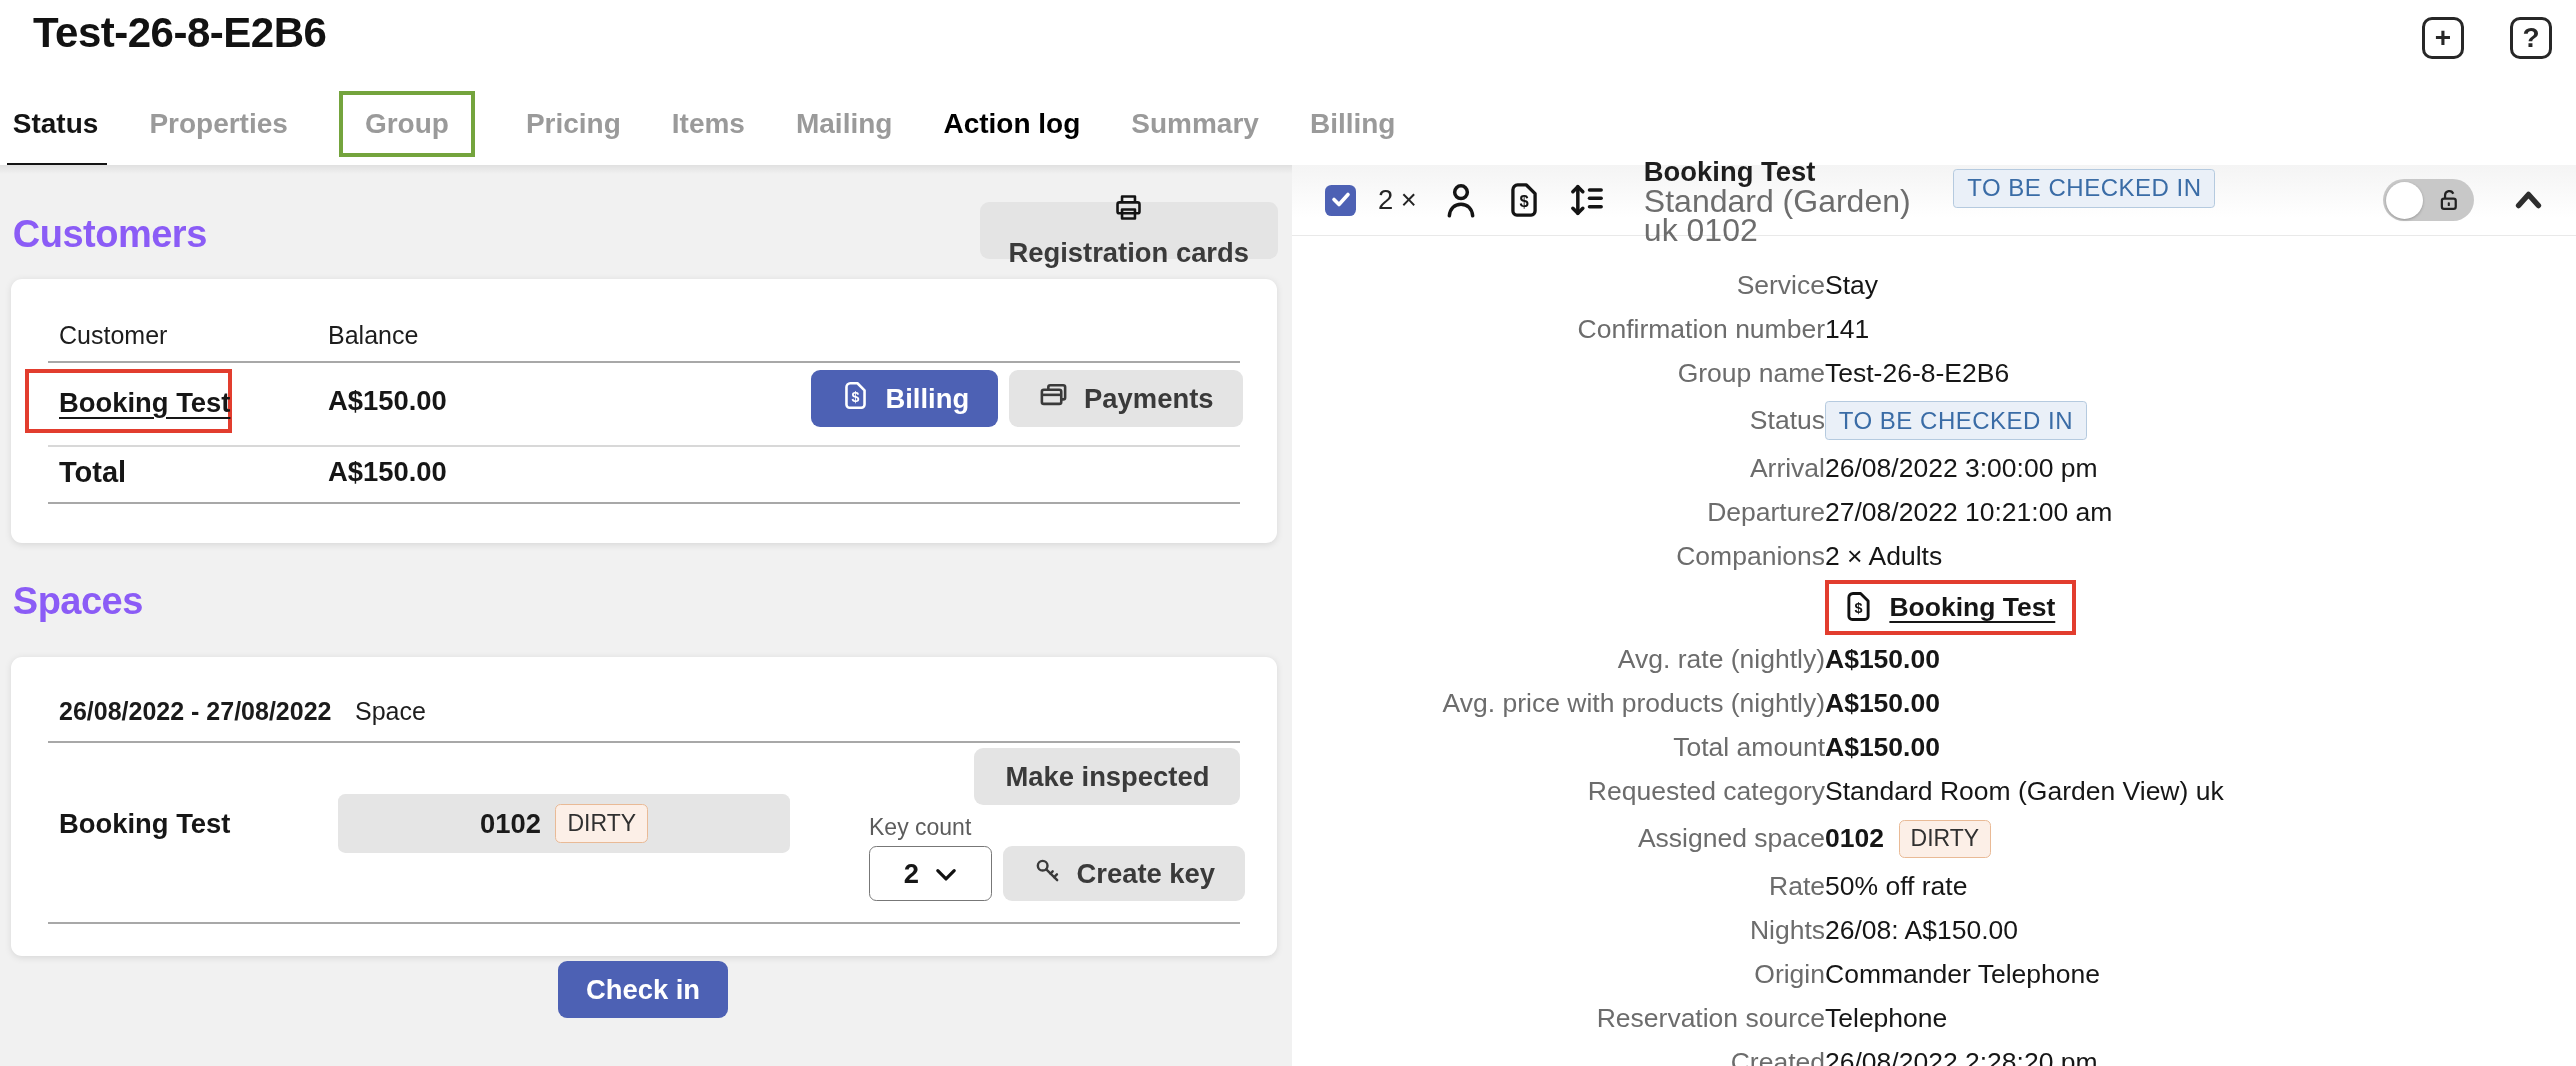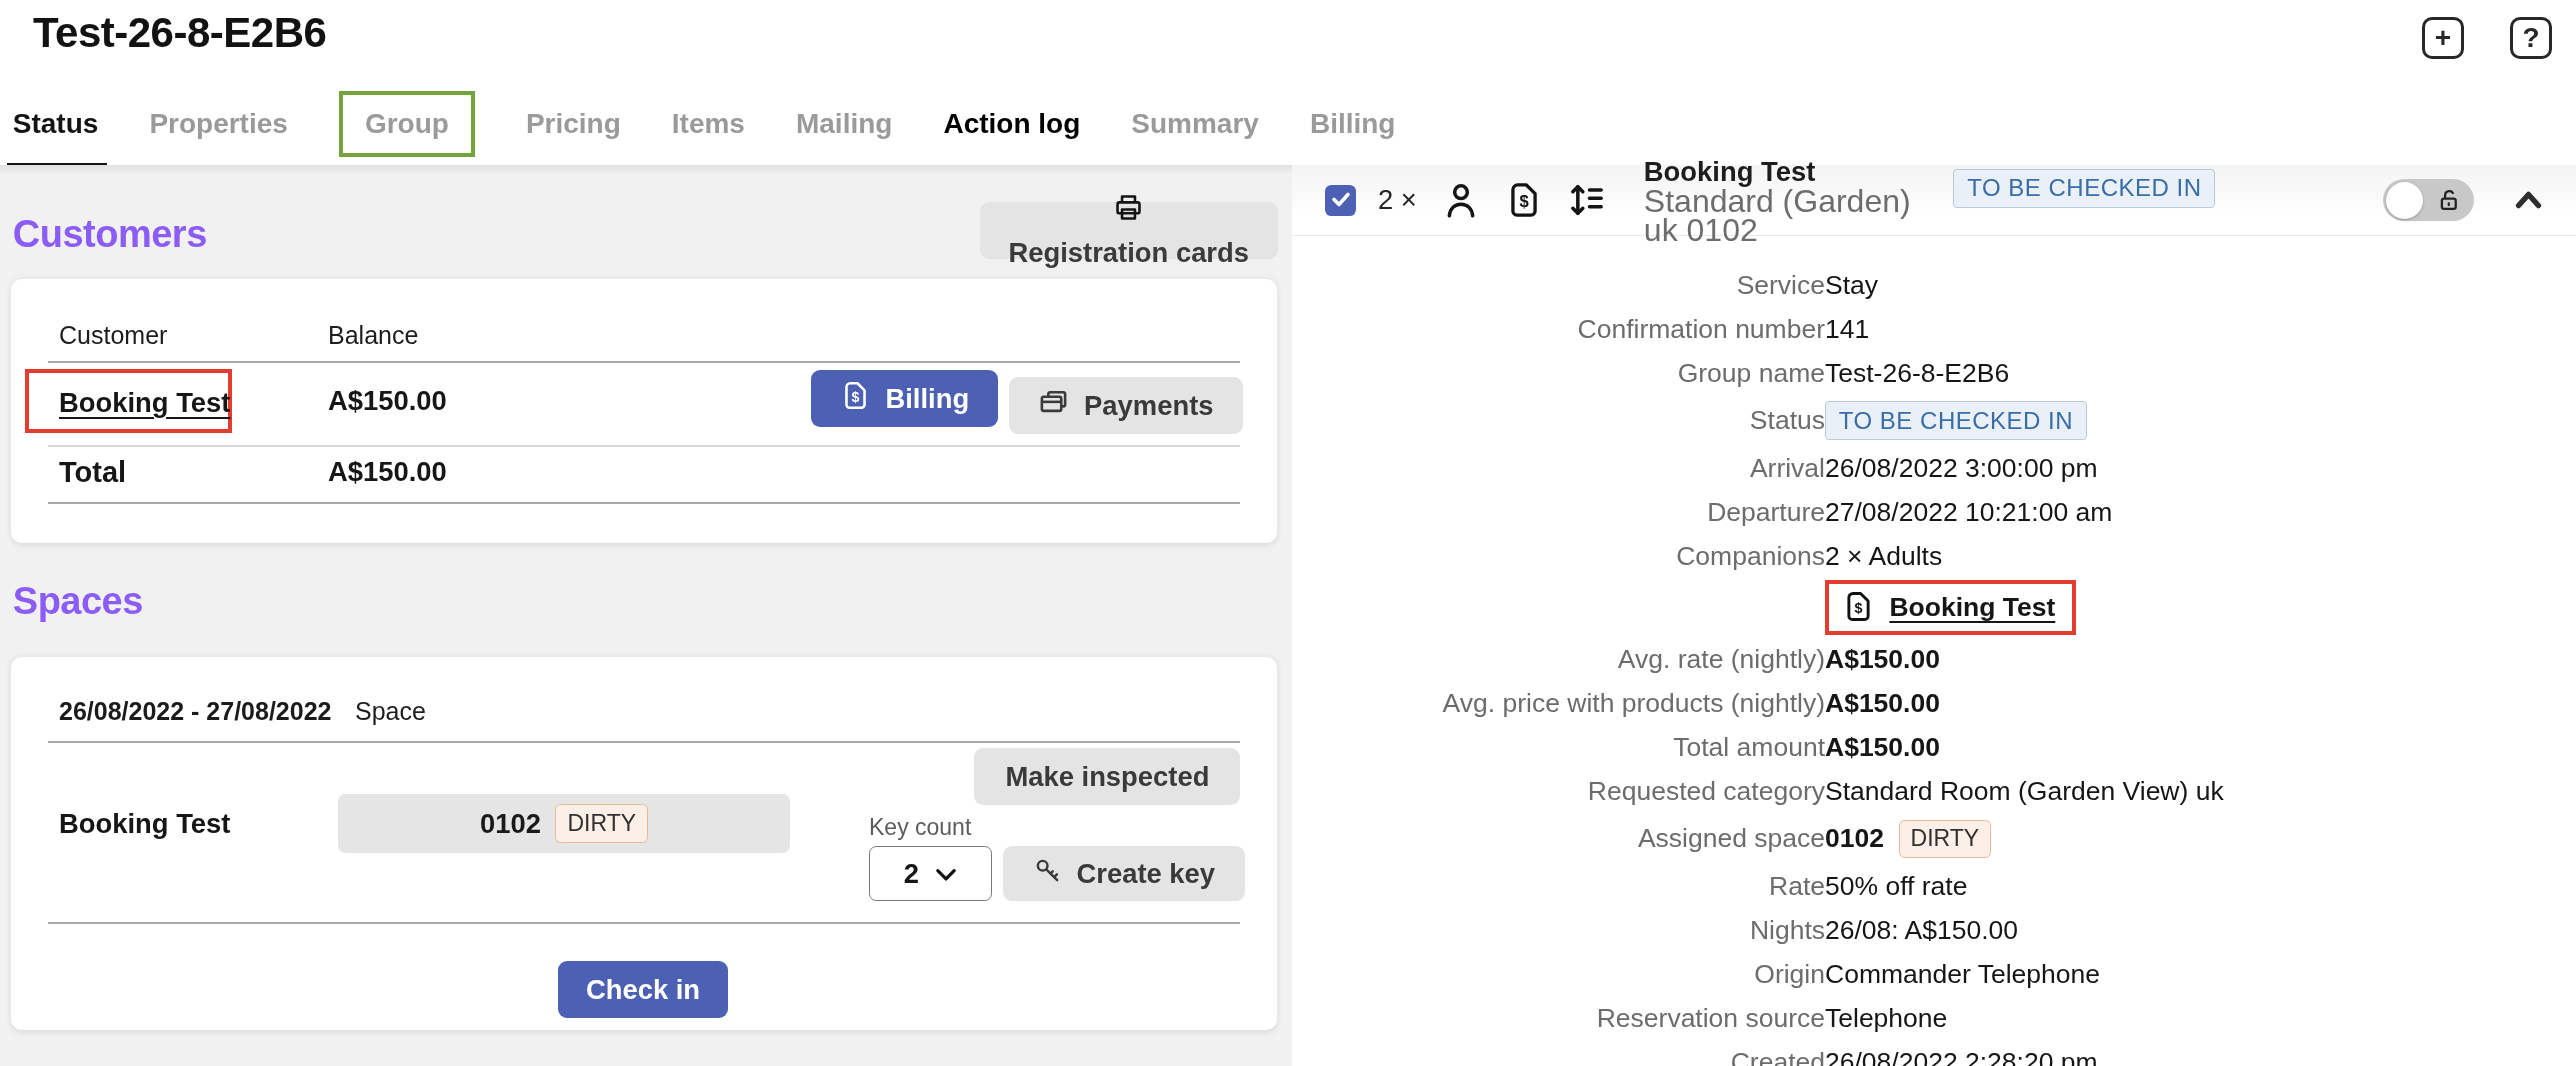--- a/index.html
+++ b/index.html
@@ -41,7 +41,7 @@
   .red-box-cust { left:13.7px; top:90px; width:207px; height:64px; }
   .cust-balance { position:absolute; left:317px; top:106px; font-size:27.4px; font-weight:600; }
   .billing-btn { position:absolute; left:800px; top:91px; width:187px; height:57px; }
-  .payments-btn { position:absolute; left:998px; top:98px; width:234px; height:57px; }
+  .payments-btn { position:absolute; left:998px; top:91px; width:234px; height:57px; }
   .total-label { position:absolute; left:48px; top:177px; font-size:29px; font-weight:800; }
   .total-value { position:absolute; left:317px; top:177px; font-size:27.4px; font-weight:800; }
 

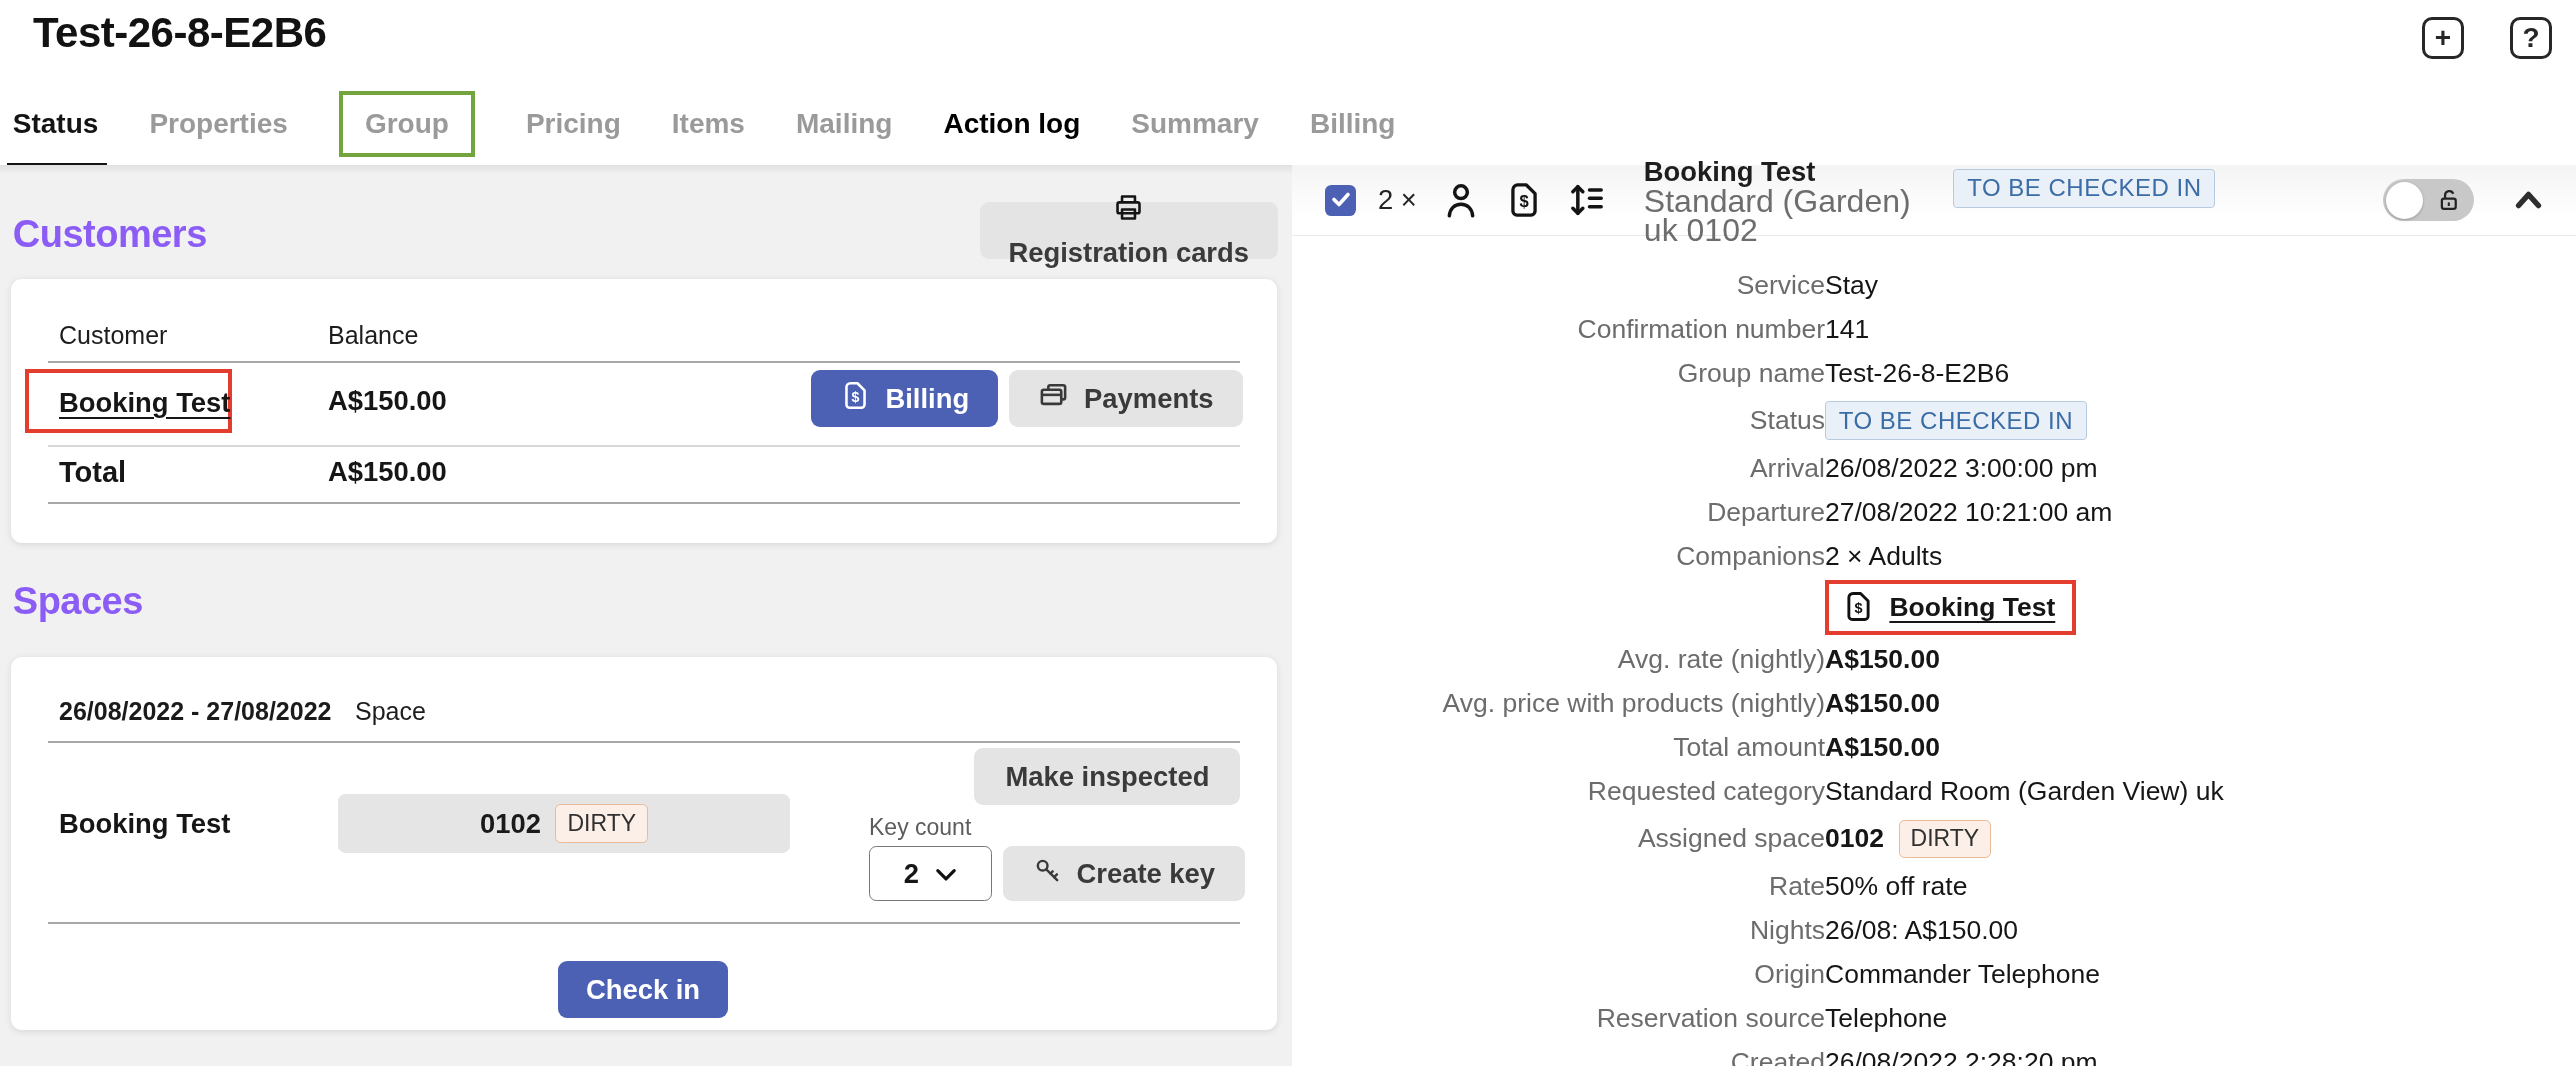--- a/index.html
+++ b/index.html
@@ -46,7 +46,7 @@
   .total-value { position:absolute; left:317px; top:177px; font-size:27.4px; font-weight:800; }
 
   .spaces-heading { position:absolute; left:12.8px; top:415px; }
-  .spaces-card { top:492px; height:373px; }
+  .spaces-card { top:492px; height:299px; }
   .space-range { position:absolute; left:48px; top:40px; font-size:25px; font-weight:600; color:#1b1b1b; }
   .space-col { position:absolute; left:344px; top:40px; font-size:25px; color:#1d1d1d; }
   .make-inspected-btn { position:absolute; right:37px; top:91px; height:57px; padding:0 31px; }

